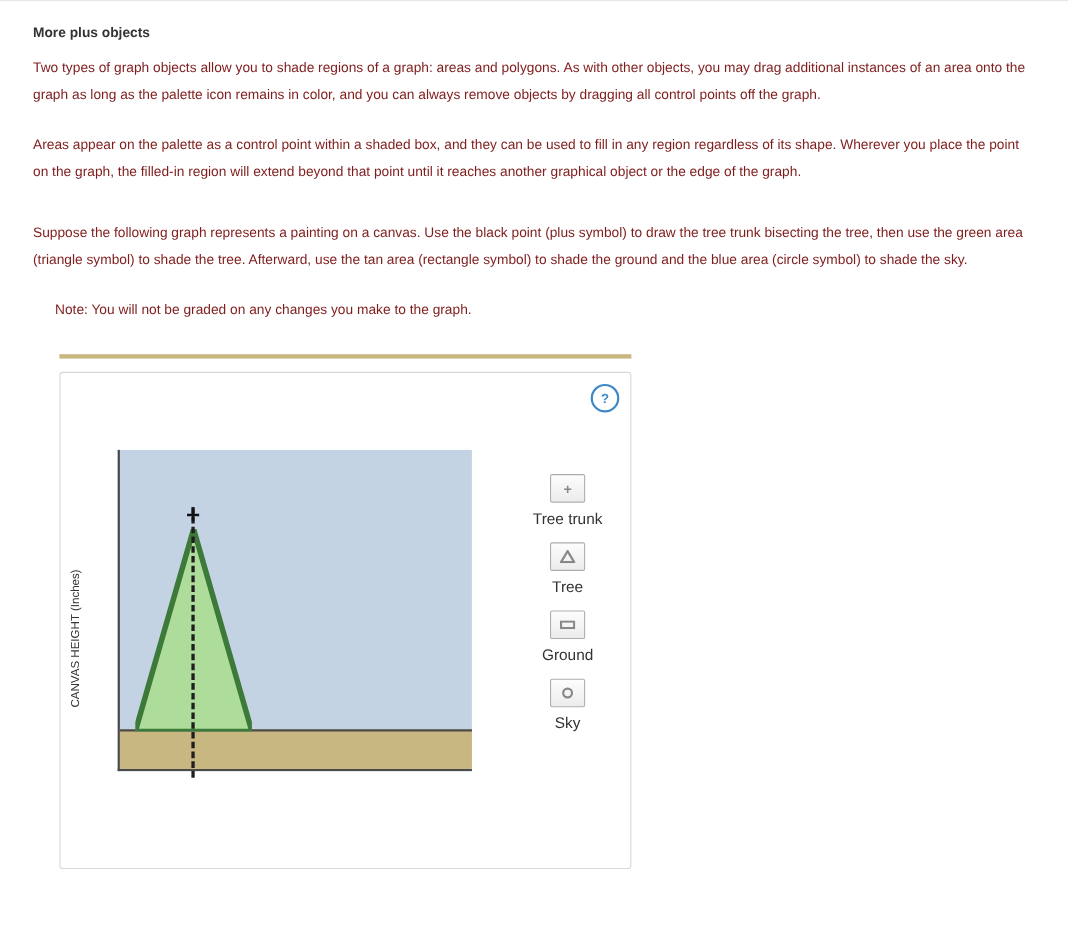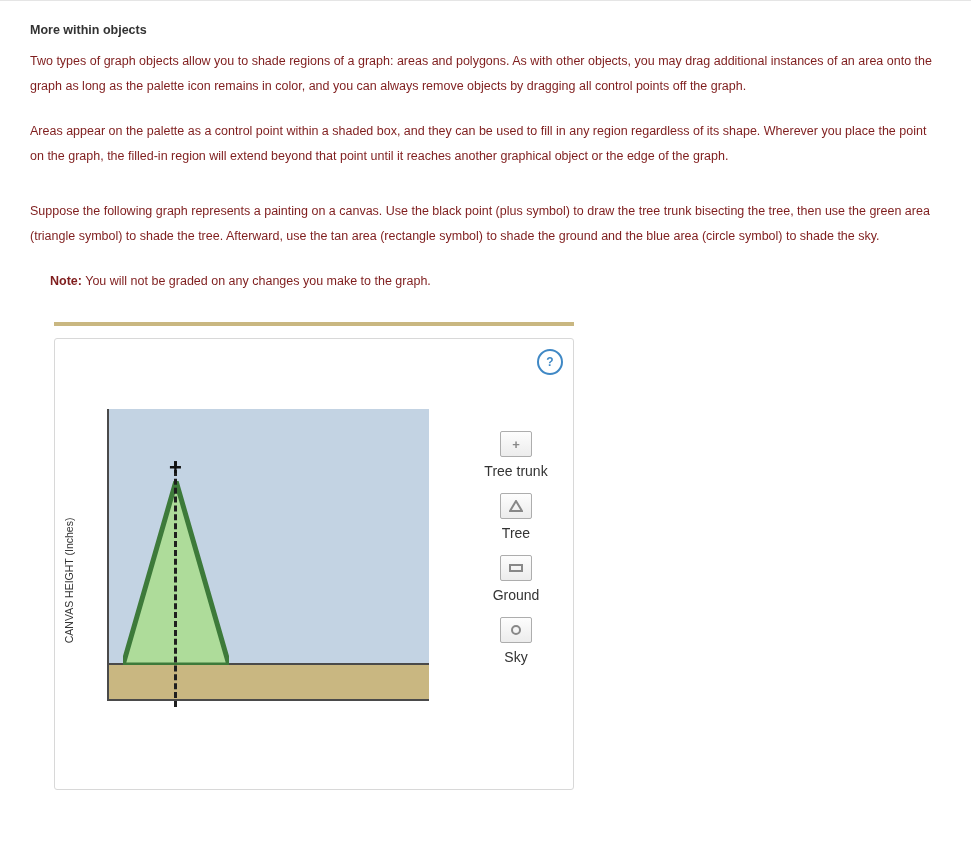--- a/index.html
+++ b/index.html
@@ -188,7 +188,7 @@
 <div class="page">
 
 
-  <div class="subhead">More within objects</div>
+  <div class="subhead">More plus objects</div>
   <p class="body-text">Two types of graph objects allow you to shade regions of a graph: areas and polygons. As with other objects, you may drag additional instances of an area onto the graph as long as the palette icon remains in color, and you can always remove objects by dragging all control points off the graph.</p>
 
   <p class="body-text">Areas appear on the palette as a control point within a shaded box, and they can be used to fill in any region regardless of its shape. Wherever you place the point on the graph, the filled-in region will extend beyond that point until it reaches another graphical object or the edge of the graph.</p>

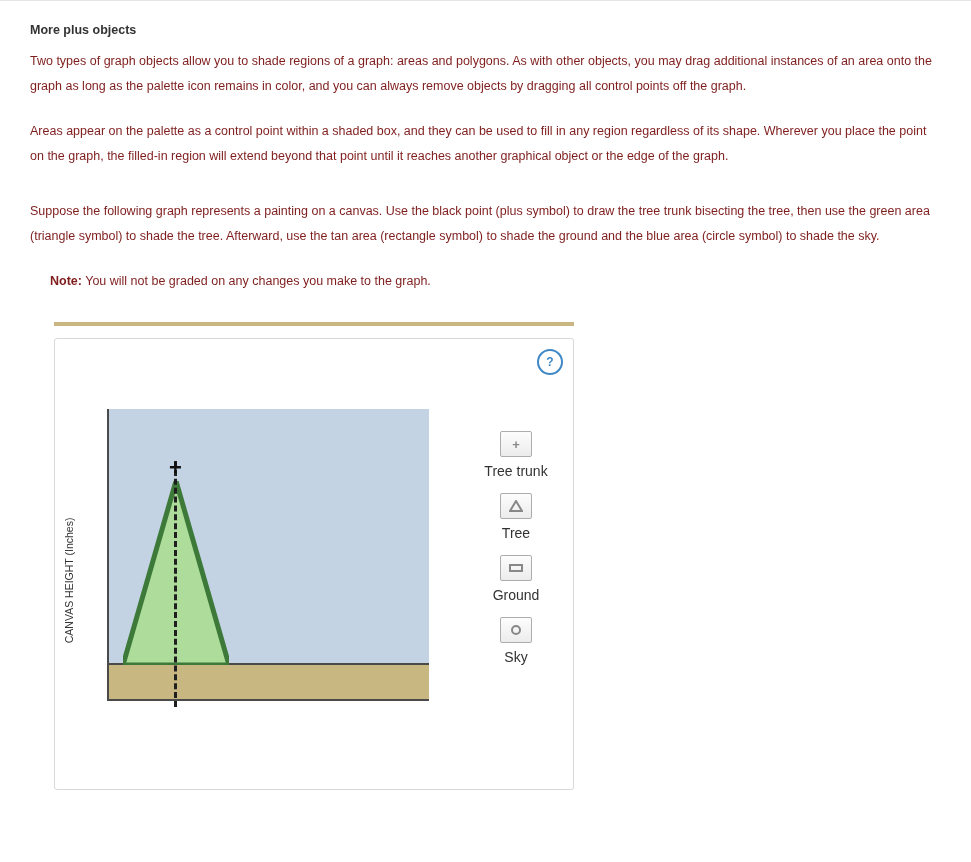--- a/index.html
+++ b/index.html
@@ -34,7 +34,7 @@
     margin: 0 0 20px 0;
   }
   .instr-text { margin-top: 30px; }
-  .note-label { font-weight: 700; font-style: normal; padding-left: 20px; }
+  .note-label { font-weight: 400; font-style: normal; padding-left: 20px; }
   .note-text { margin-top: 4px; }
 
   .widget-wrap {

